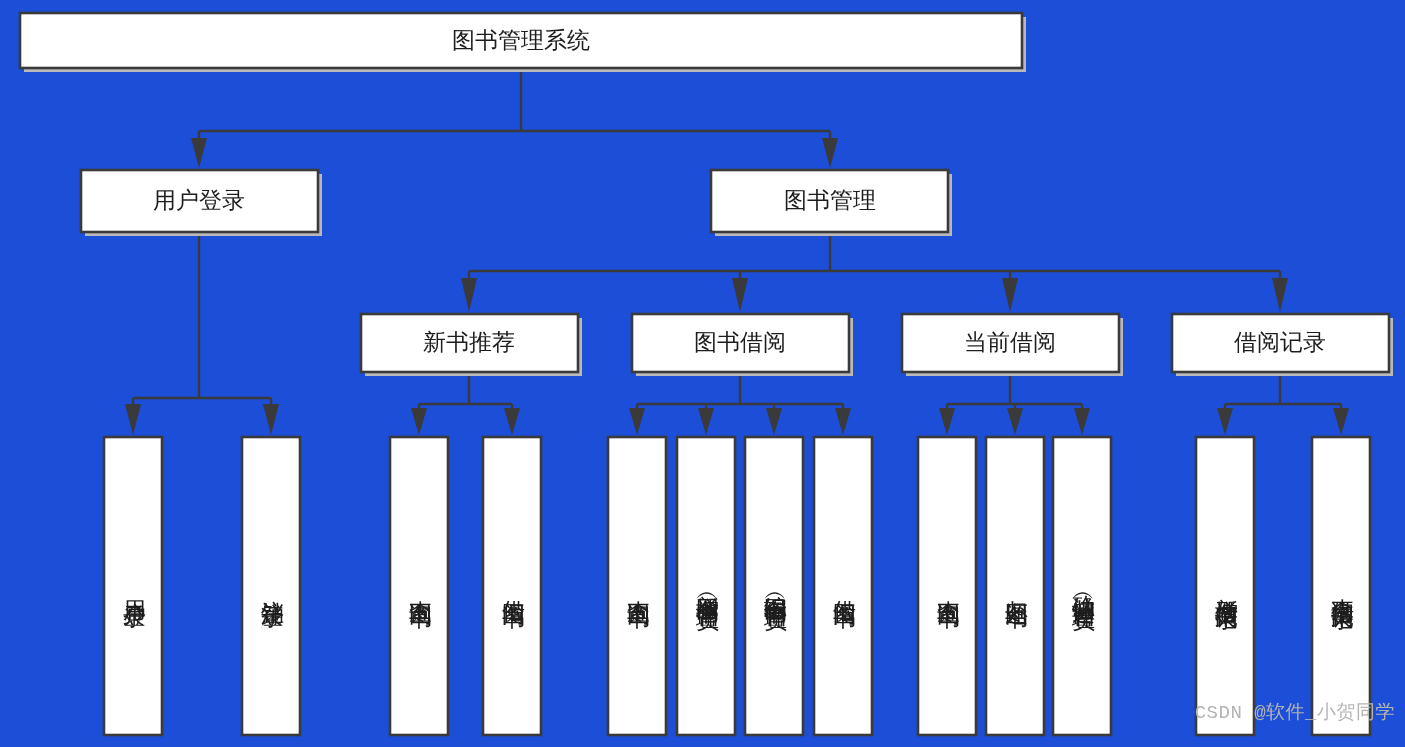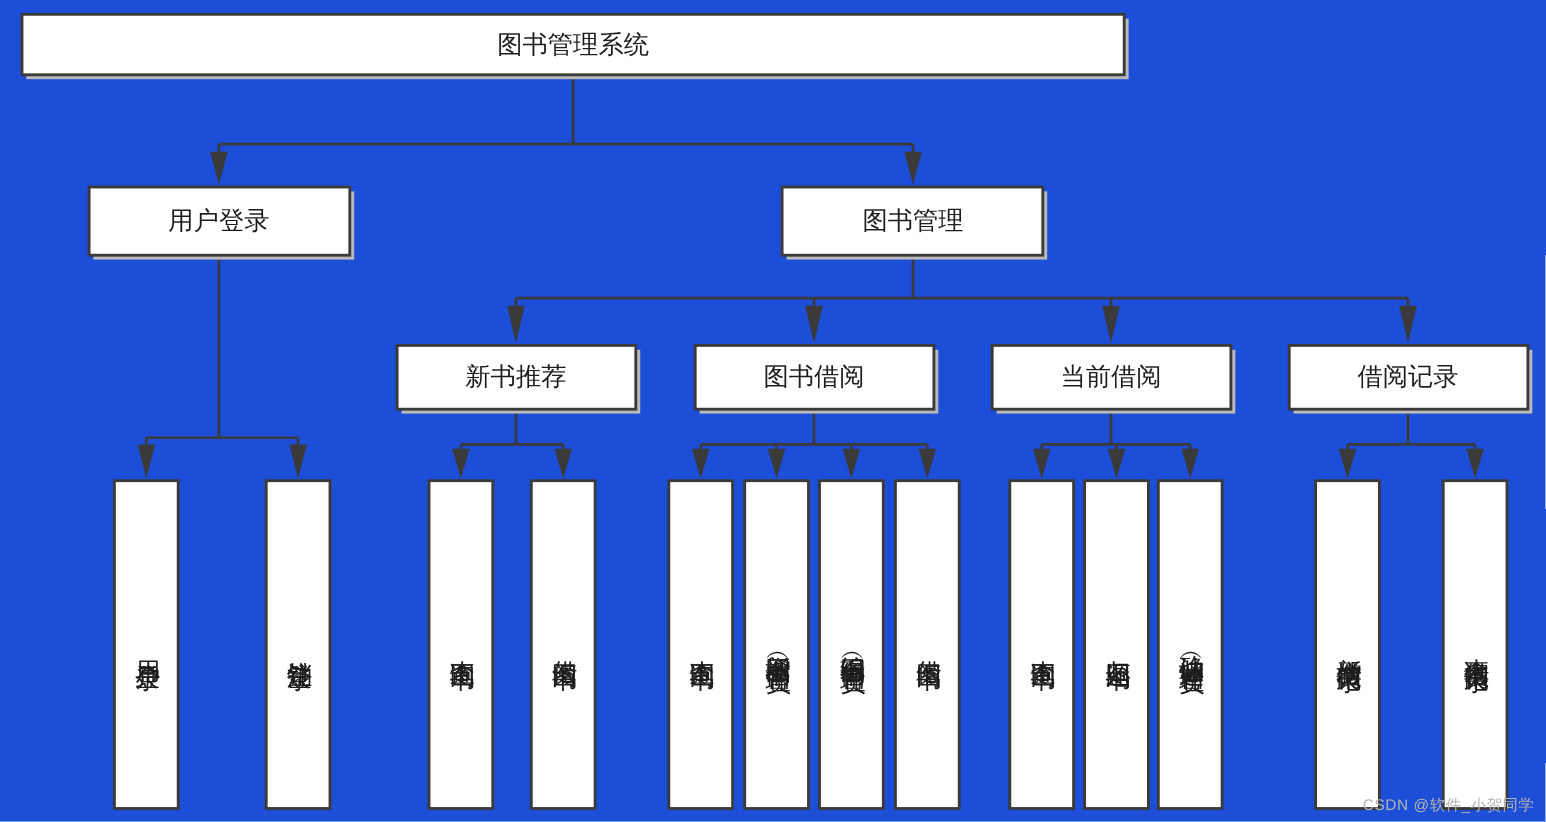--- a/index.html
+++ b/index.html
@@ -65,9 +65,9 @@
   .watermark-text {
     position: absolute;
     right: 10px;
-    bottom: 6px;
-    font-family: Liberation Sans, sans-serif;
-    font-size: 14px;
+    bottom: 22px;
+    font-family: Liberation Mono, monospace;
+    font-size: 19px;
     color: #b4b4b4;
     letter-spacing: 0.5px;
     white-space: nowrap;

